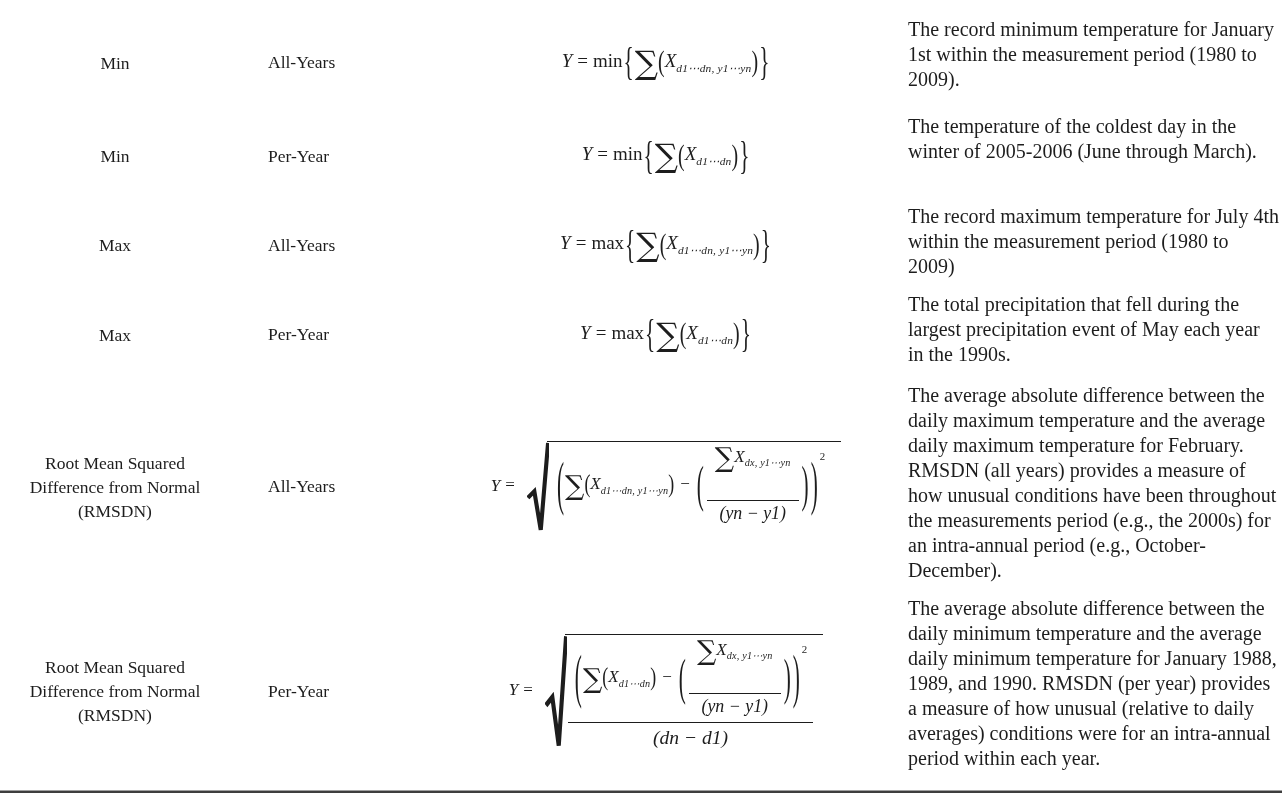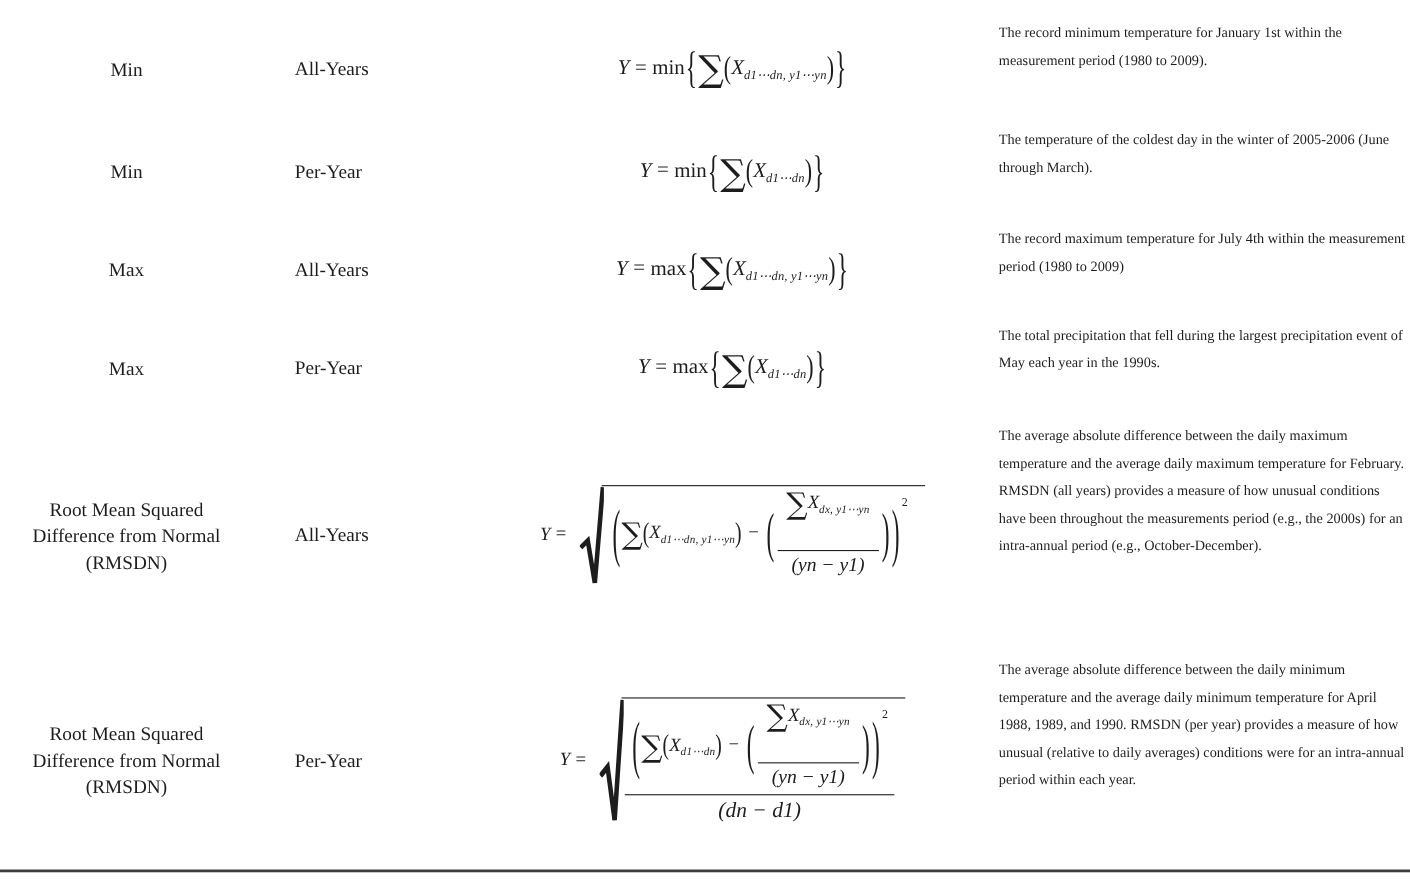--- a/index.html
+++ b/index.html
@@ -15,7 +15,7 @@
           font-size:17.5px; line-height:24px; padding:0 22px; }
   .c-period { display:flex; align-items:center; padding-left:38px; font-size:17.5px;text-align:center; }
   .c-formula { display:flex; align-items:center; justify-content:center; }
-  .c-desc { font-size:13px; line-height:25px; padding:3px 2px 0 6px; }
+  .c-desc { font-size:20px; line-height:25px; padding:3px 2px 0 6px; }
 
   
   .math { white-space:nowrap; font-style:italic; }

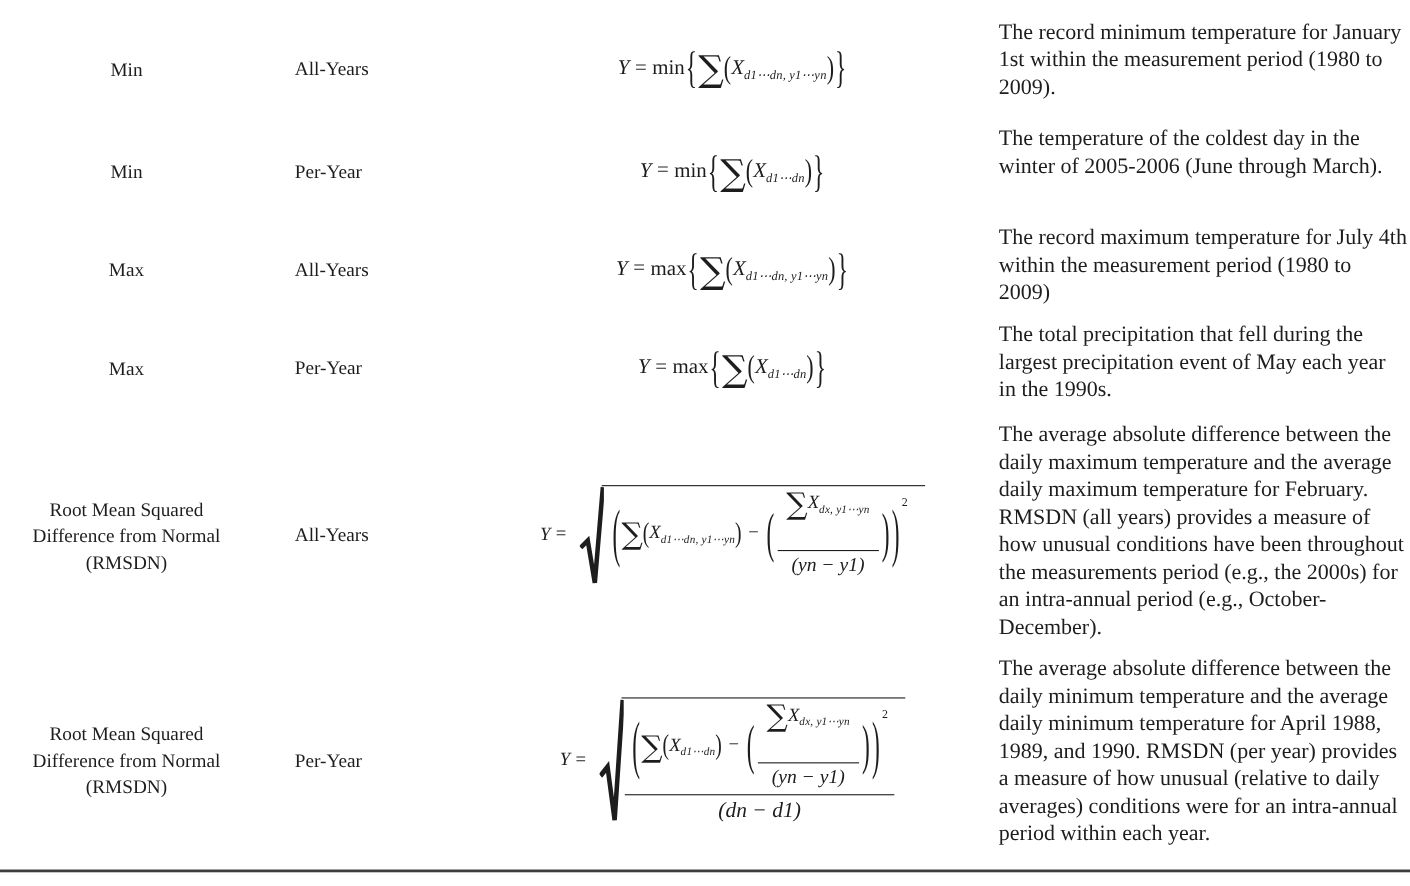--- a/index.html
+++ b/index.html
@@ -133,7 +133,7 @@
               </span></span>
           </span></span>
     </div>
-    <div class="cell c-desc">The average absolute difference between the daily minimum temperature and the average daily minimum temperature for April 1988, 1989, and 1990. RMSDN (per year) provides a measure of how unusual (relative to daily averages) conditions were for an intra-annual period within each year.</div>
+    <div class="cell c-desc">The average absolute difference between the daily minimum temperature and the average daily minimum temperature for January 1988, 1989, and 1990. RMSDN (per year) provides a measure of how unusual (relative to daily averages) conditions were for an intra-annual period within each year.</div>
   </div>
 
   <div class="bottom-rule"></div>

